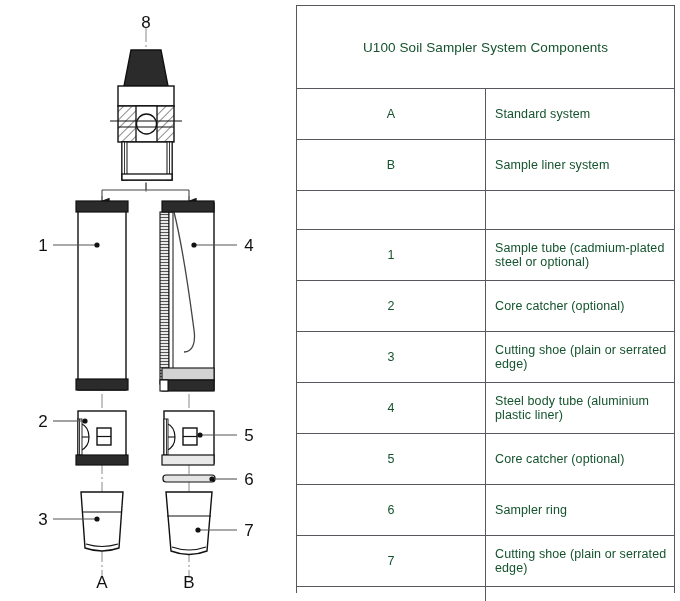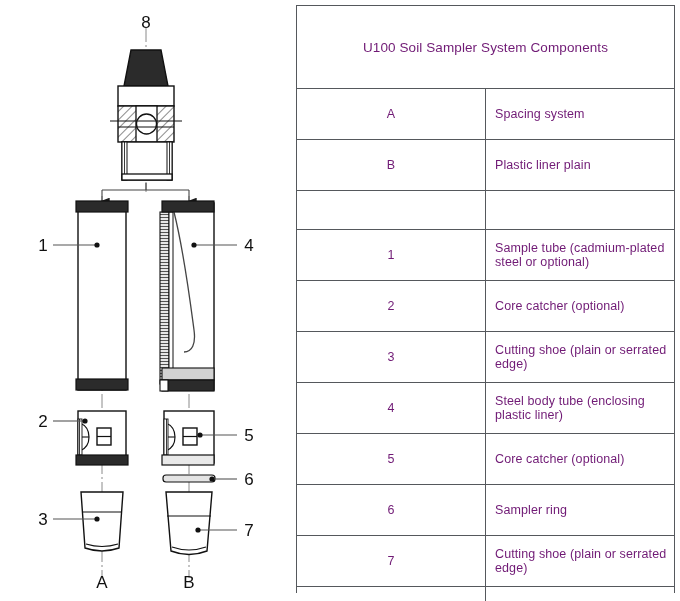--- a/index.html
+++ b/index.html
@@ -32,7 +32,7 @@
   .tbl td{
     border-bottom:1.4px solid #55585c;
     font-size:12.5px;
-    color:#701a75;
+    color:#14532d;
     padding:0 0 0 9px;
     vertical-align:middle;
     letter-spacing:.1px;

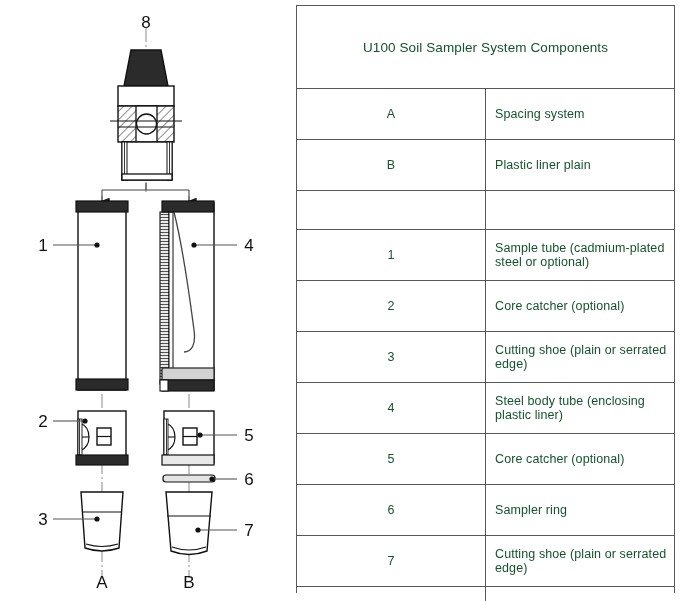--- a/index.html
+++ b/index.html
@@ -219,7 +219,7 @@
         </tr>
         <tr class="ab-row">
           <td class="col-key">A</td>
-          <td class="col-desc">Spacing system</td>
+          <td class="col-desc">Standard system</td>
         </tr>
         <tr class="ab-row">
           <td class="col-key">B</td>

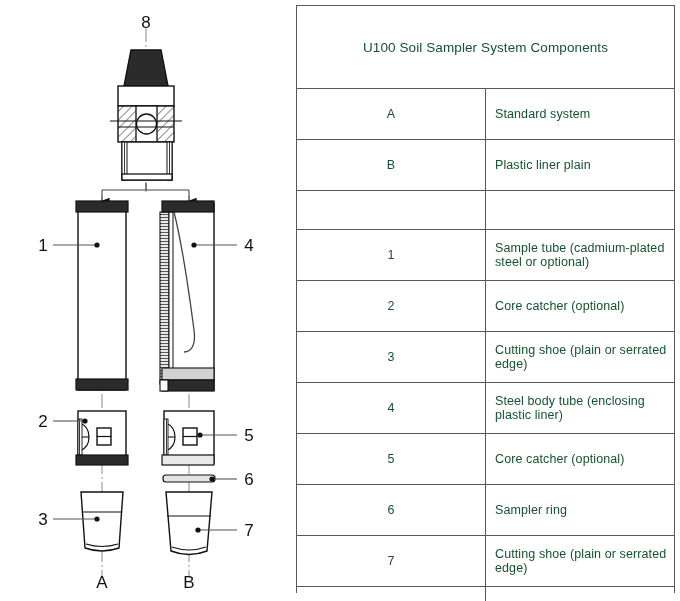--- a/index.html
+++ b/index.html
@@ -223,7 +223,7 @@
         </tr>
         <tr class="ab-row">
           <td class="col-key">B</td>
-          <td class="col-desc">Plastic liner plain</td>
+          <td class="col-desc">Sample liner system</td>
         </tr>
         <tr class="blank-row">
           <td class="col-key"></td>

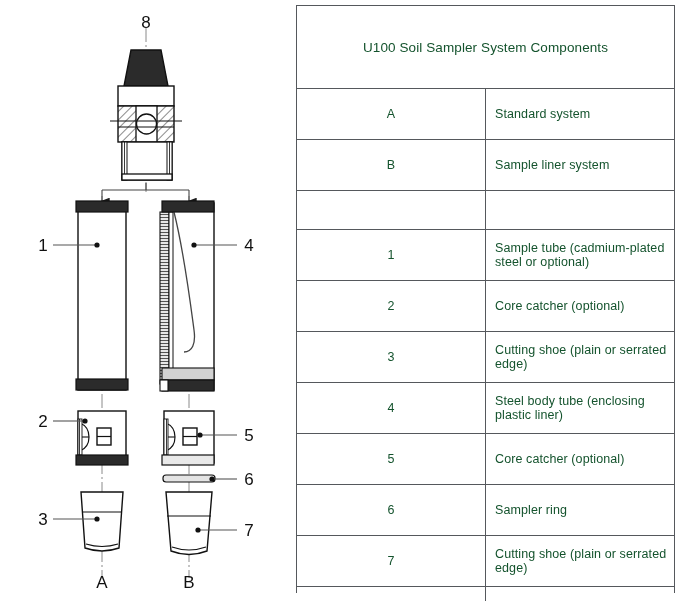--- a/index.html
+++ b/index.html
@@ -243,7 +243,7 @@
         </tr>
         <tr class="data-row">
           <td class="col-key">4</td>
-          <td class="col-desc">Steel body tube (enclosing plastic liner)</td>
+          <td class="col-desc">Steel body tube (aluminium plastic liner)</td>
         </tr>
         <tr class="data-row">
           <td class="col-key">5</td>

